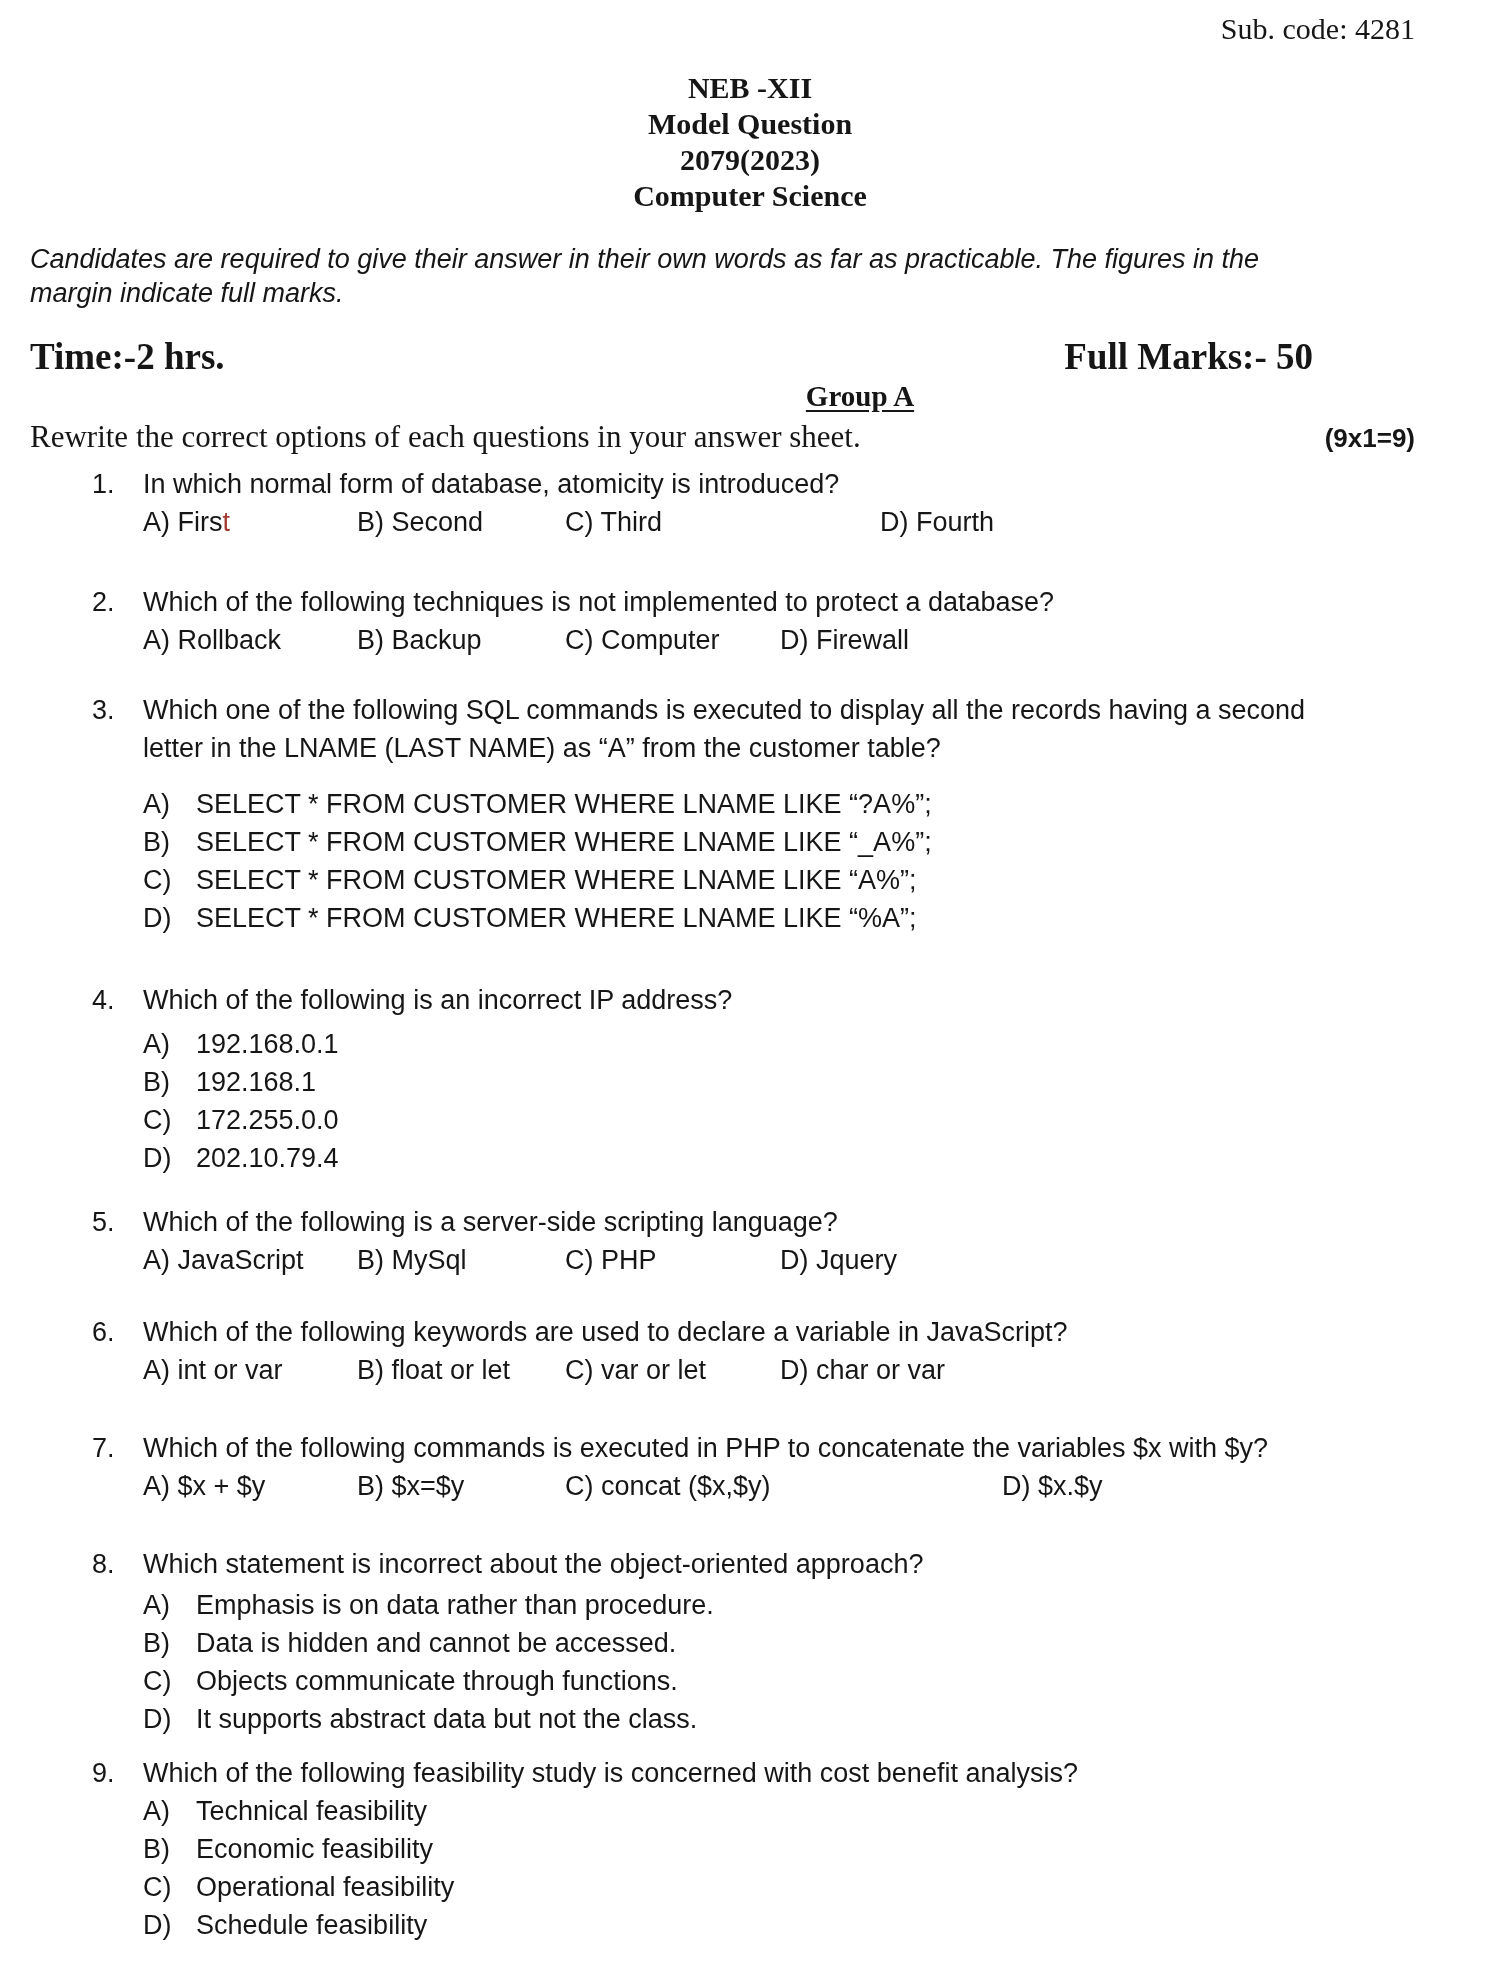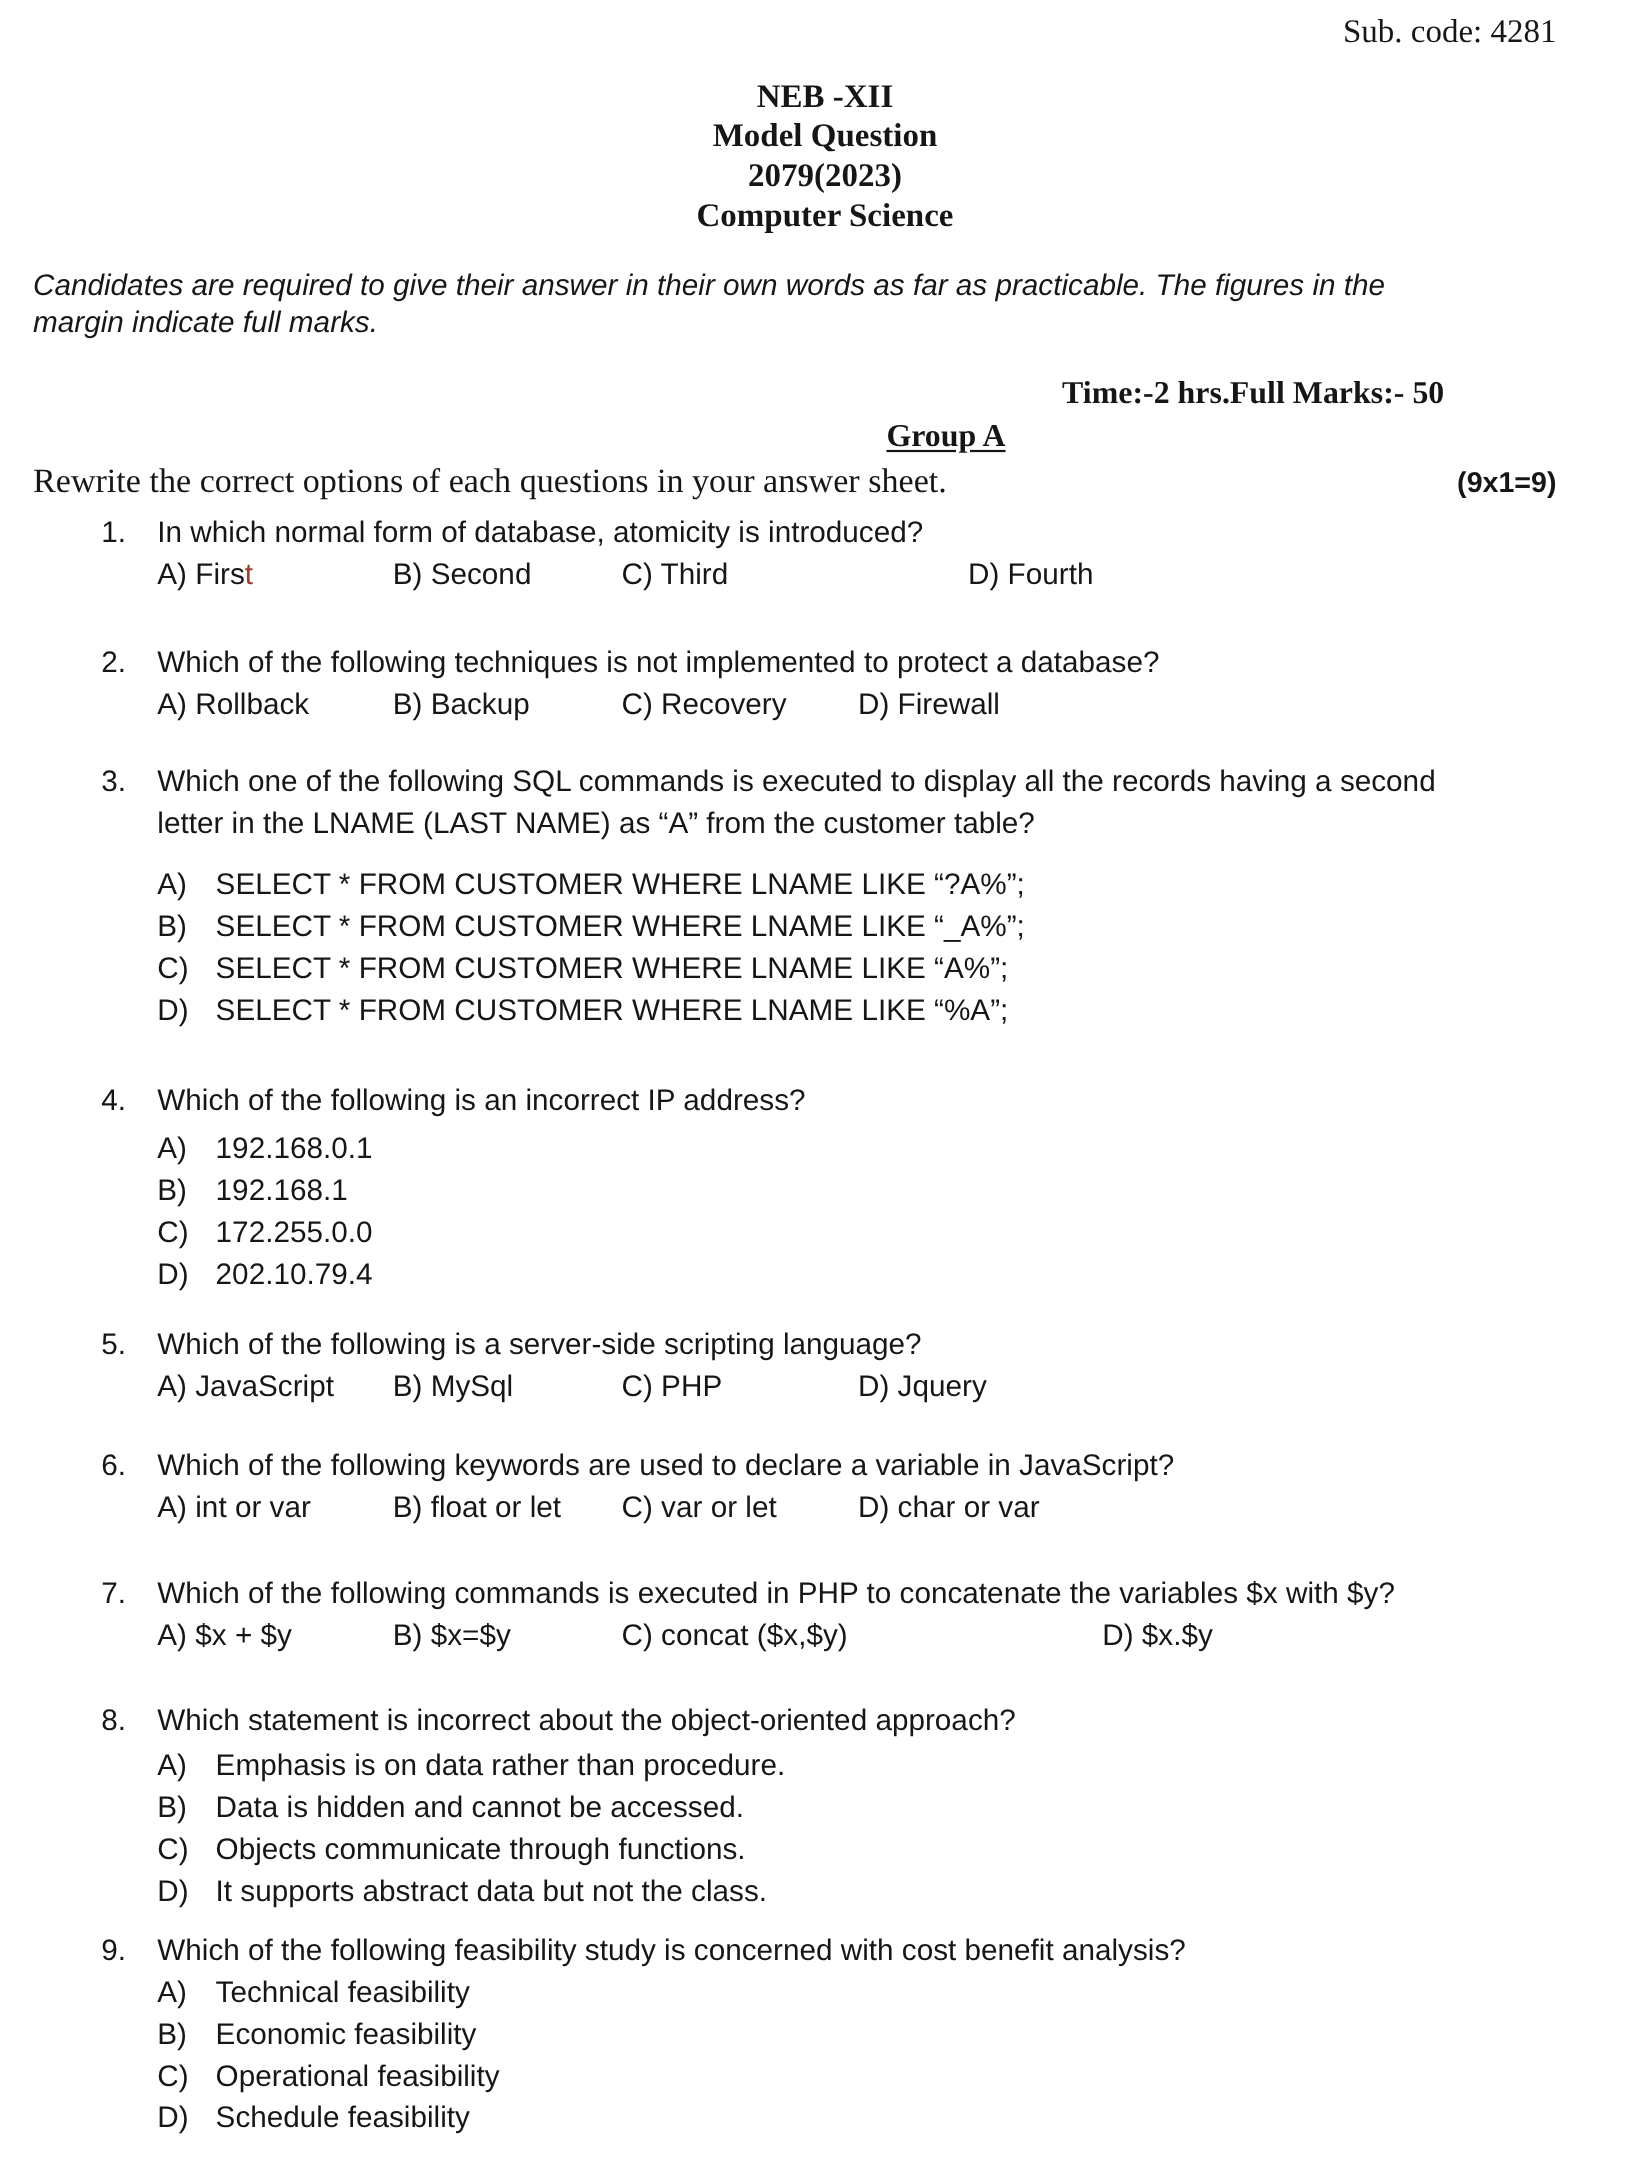--- a/index.html
+++ b/index.html
@@ -36,10 +36,10 @@
   .time-row {
     margin-top:28px;
     padding-left:30px; padding-right:187px;
-    display:flex; justify-content:flex-end;
-    font-family:"Liberation Serif", serif;
-    font-weight:bold;
-    font-size:29px; line-height:38px;
+    display:flex; justify-content:space-between;
+    font-family:"Liberation Serif", serif;
+    font-weight:bold;
+    font-size:37px; line-height:38px;
   }
   .group-heading {
     margin-left:220px;

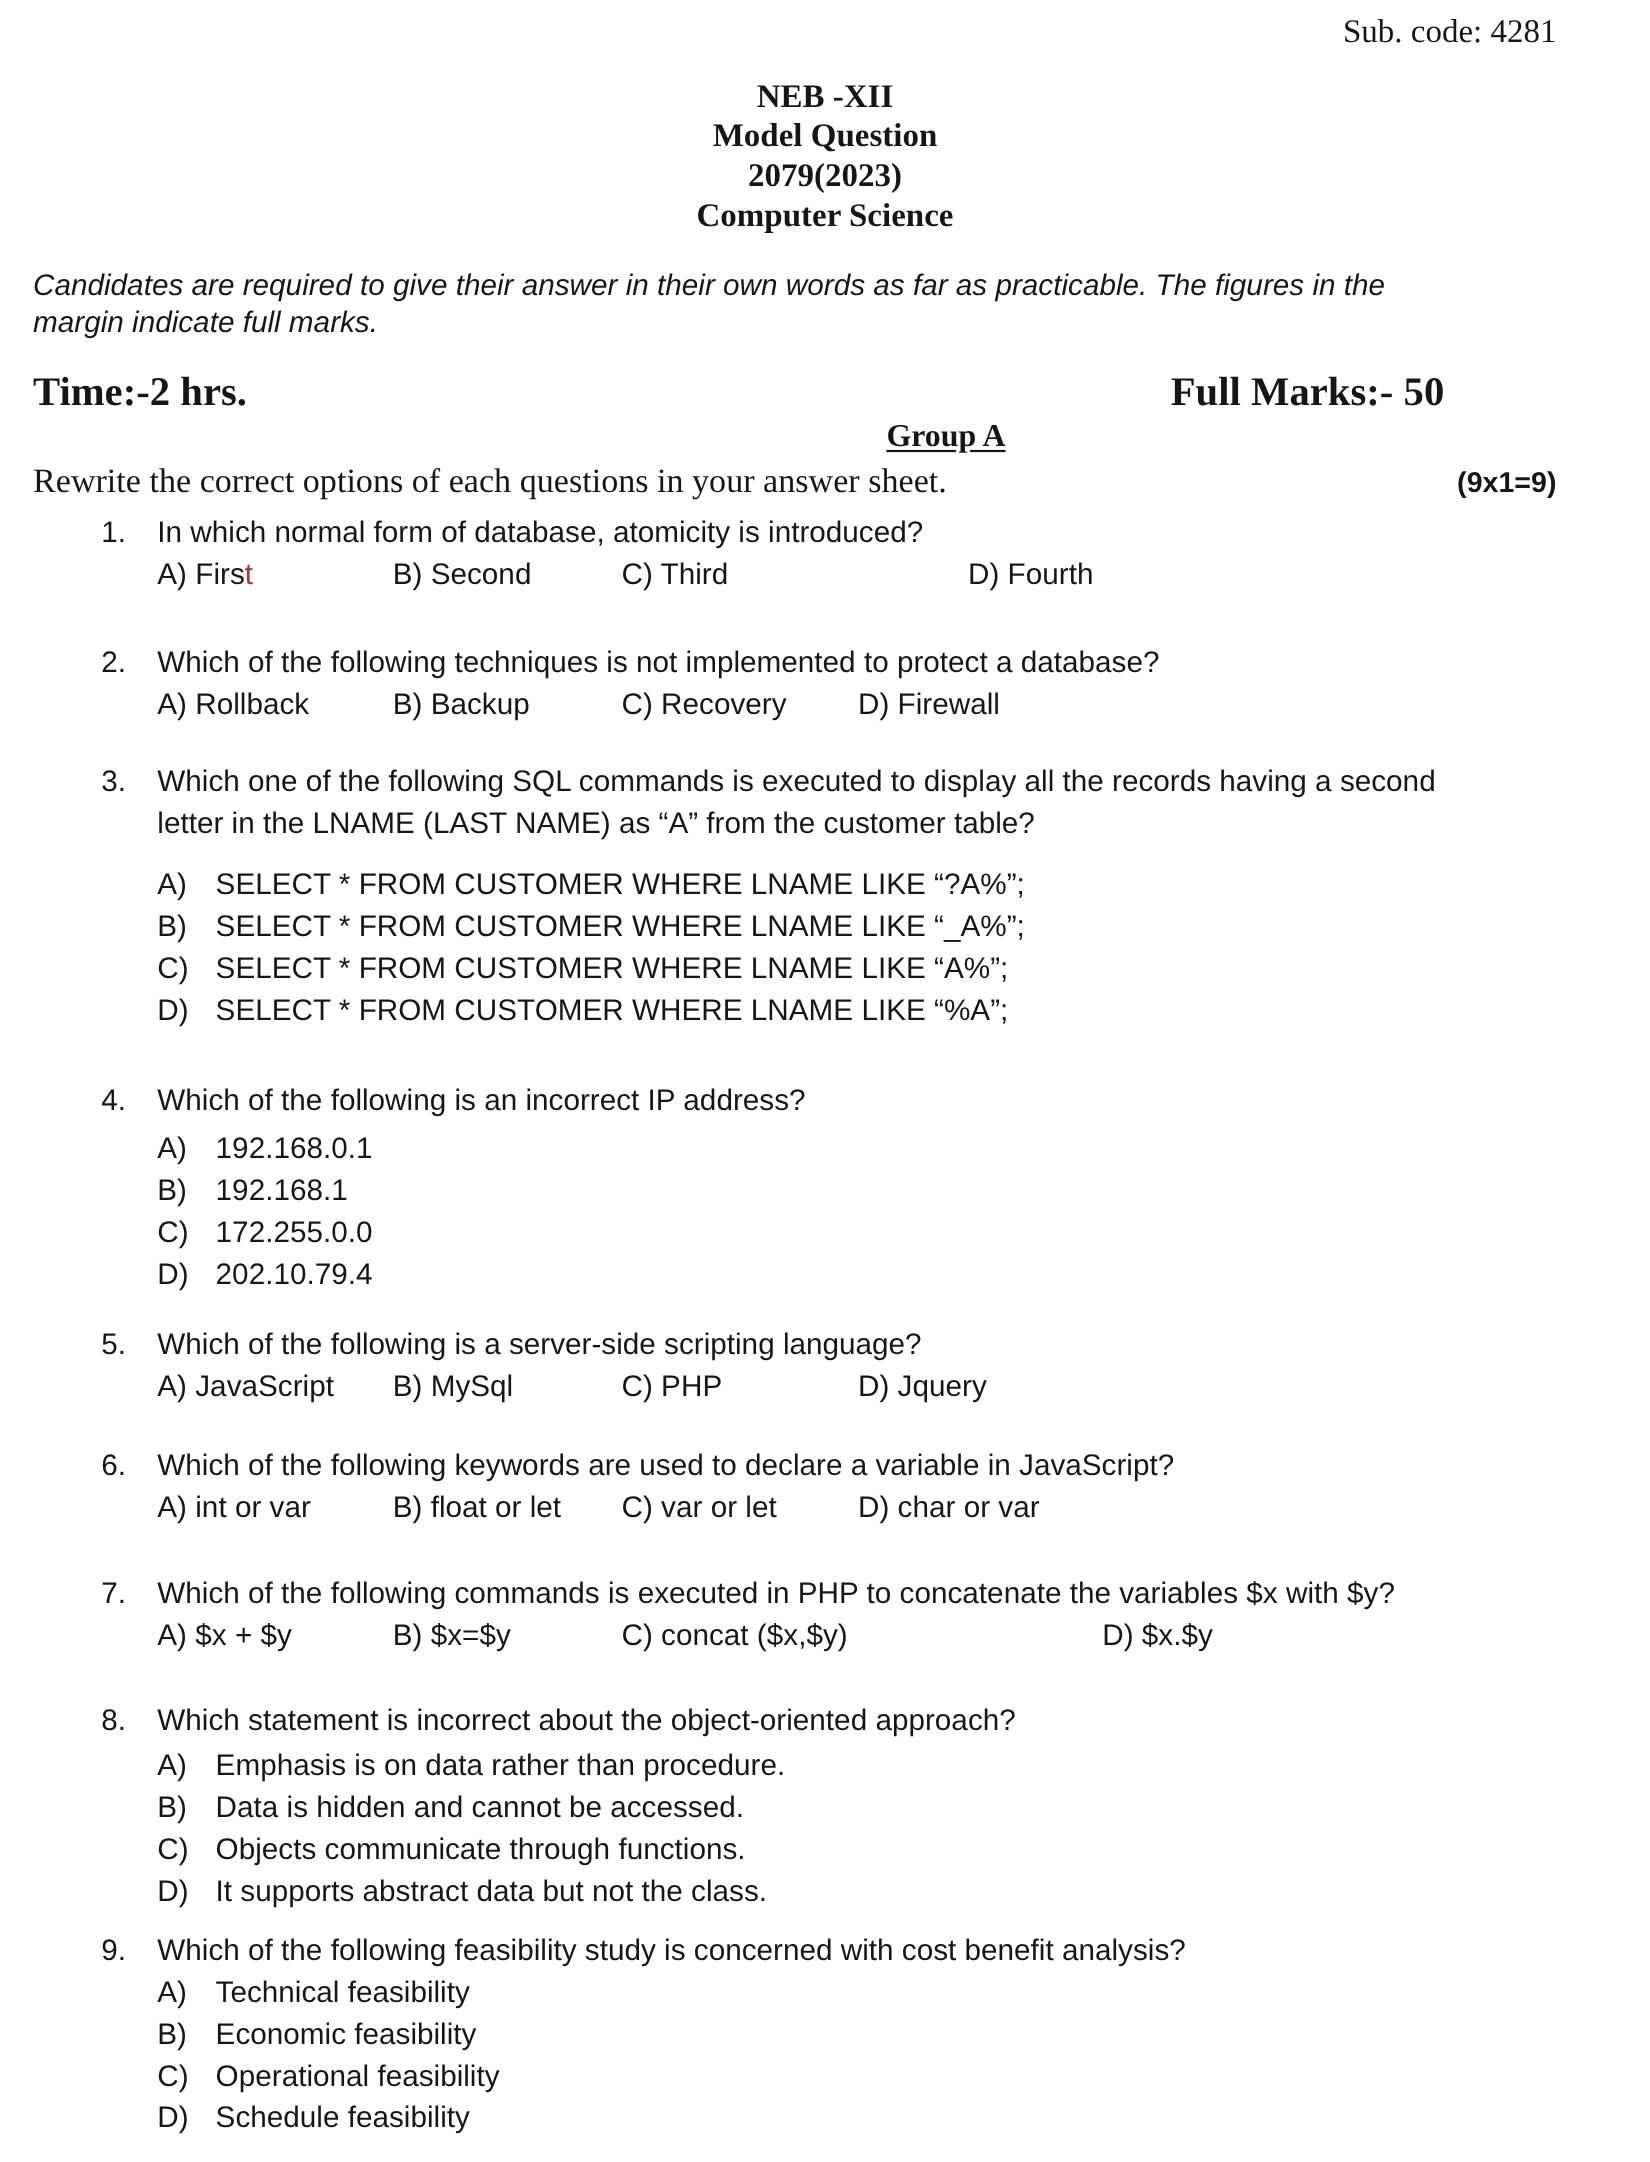--- a/index.html
+++ b/index.html
@@ -141,7 +141,7 @@
         <div class="q-body">
           <div>Which of the following techniques is not implemented to protect a database?</div>
           <div>
-            <span class="opt-cell wA"><span>A)</span> <span>Rollback</span></span><span class="opt-cell wB"><span>B)</span> <span>Backup</span></span><span class="opt-cell wC"><span>C)</span> <span>Recovery</span></span><span class="opt-cell"><span>D)</span> <span>Firewall</span></span>
+            <span class="opt-cell wA"><span>A)</span> <span>Rollback</span></span><span class="opt-cell wB"><span>B)</span> <span>Backup</span></span><span class="opt-cell wC"><span>C)</span> <span>Computer</span></span><span class="opt-cell"><span>D)</span> <span>Firewall</span></span>
           </div>
         </div>
       </div>

